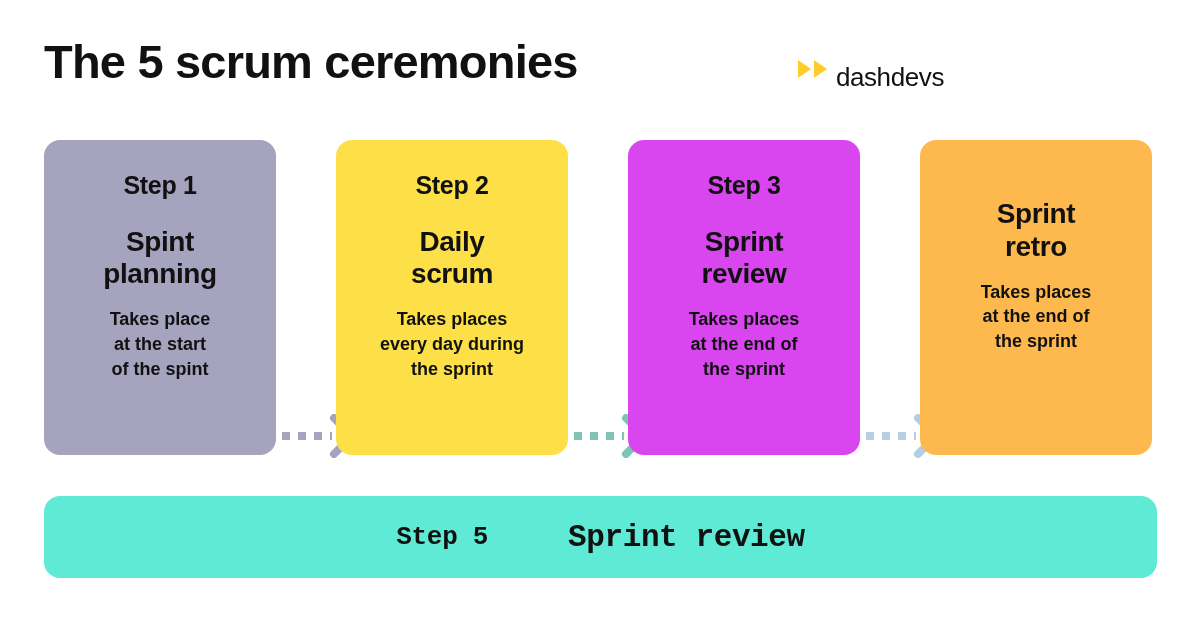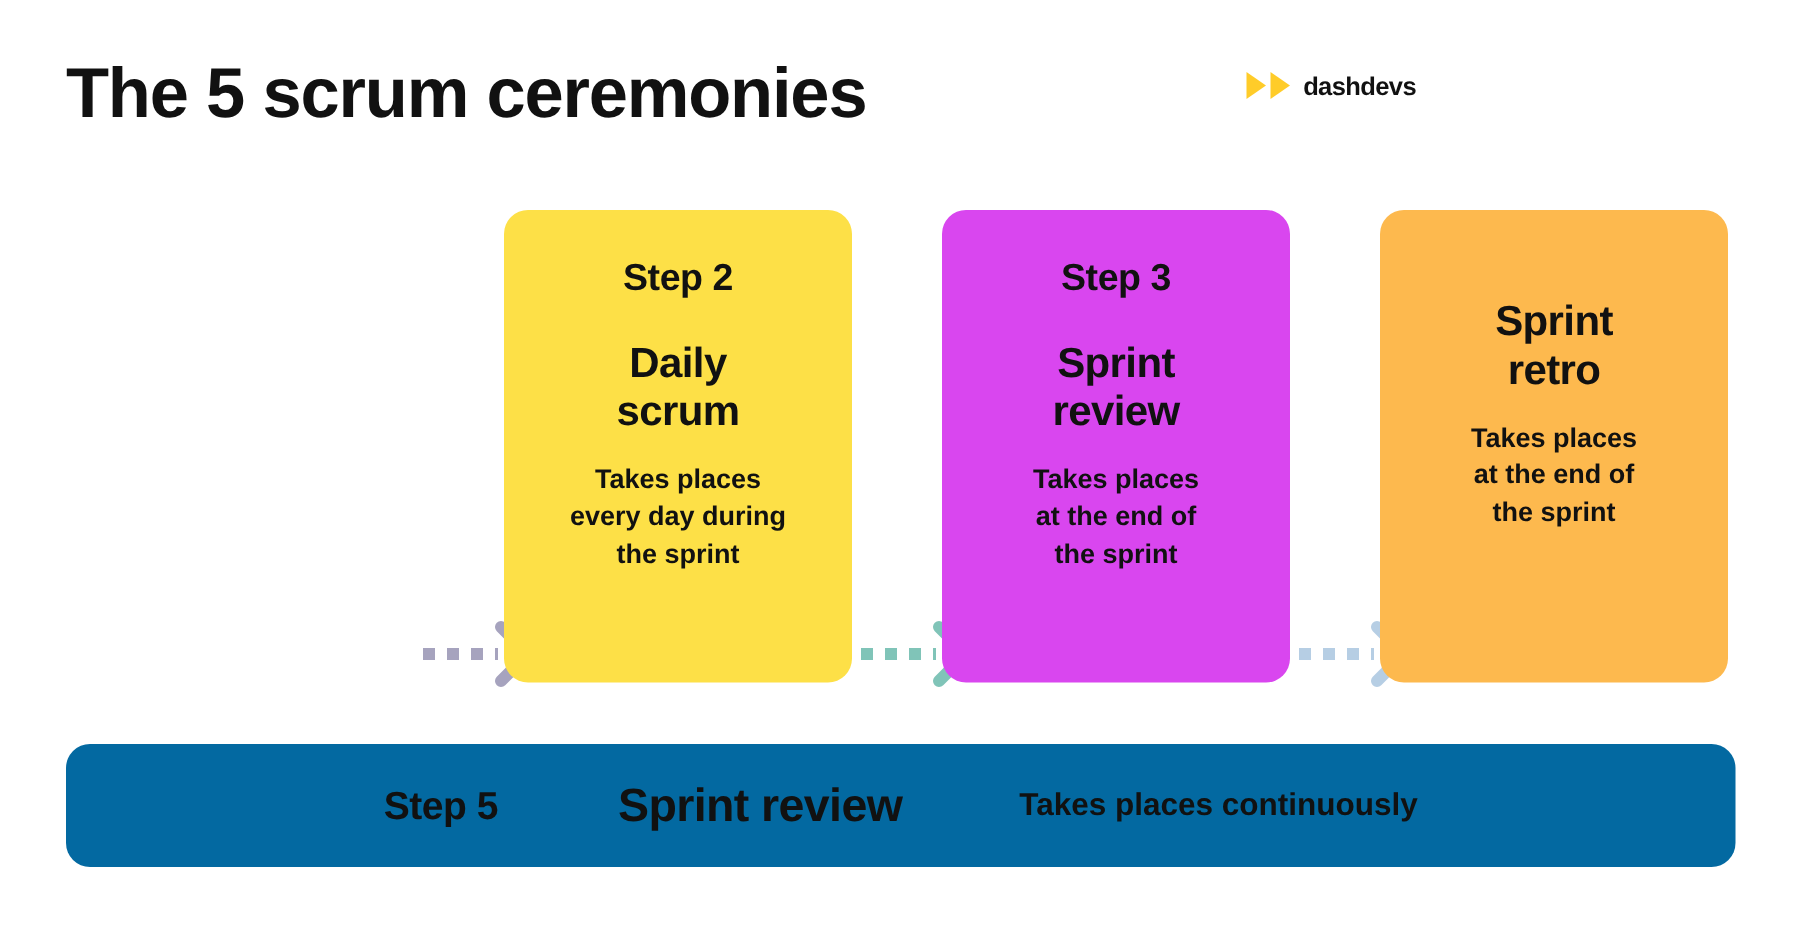--- a/index.html
+++ b/index.html
@@ -56,11 +56,12 @@
     border-left: 13px solid #FFCC29;
   }
   .brand-name {
-    font-size: 17px;
-    font-weight: 700;
+    font-size: 26px;
+    font-weight: 400;
     letter-spacing: -0.4px;
     color: #111111;
     line-height: 1;
+    margin-top: 16px;
   }
 
   

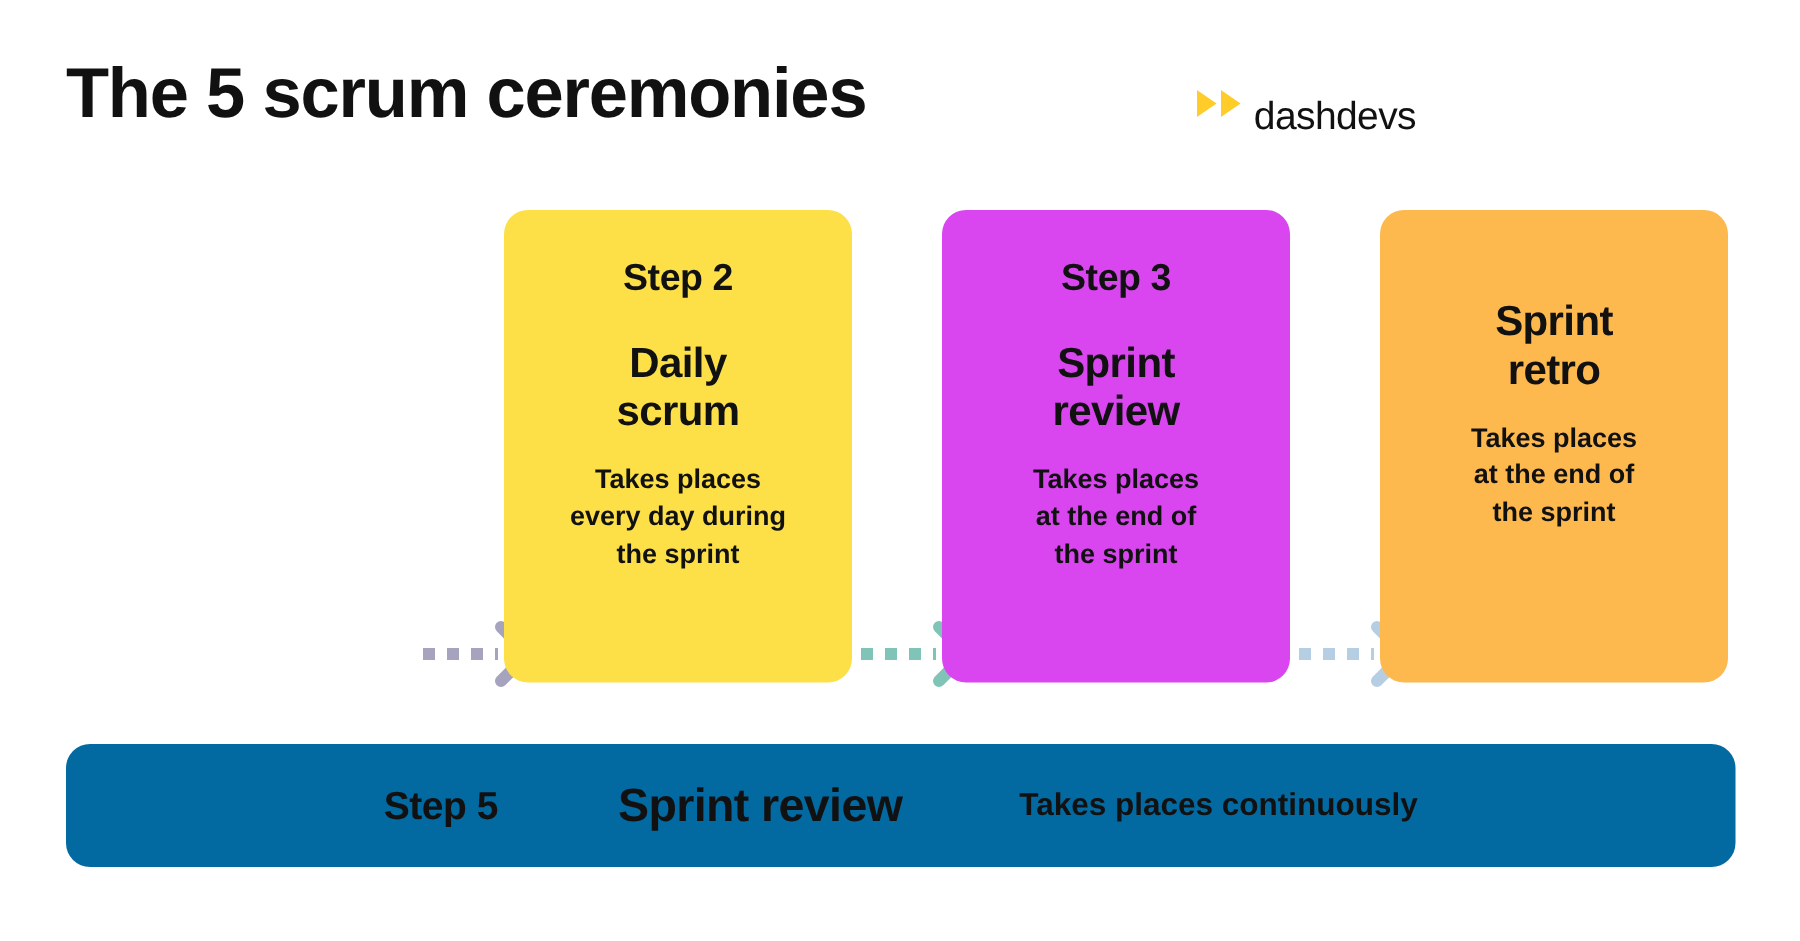--- a/index.html
+++ b/index.html
@@ -166,6 +166,14 @@
 
 <div class="cards">
 
+  <div class="card" style="left: 0px; background: rgb(166, 163, 190);">
+    <div class="card-step">Step 1</div>
+    <div class="card-name">Spint
+planning</div>
+    <div class="card-desc">Takes place
+at the start
+of the spint</div>
+  </div>
 
   <div class="connector" style="left:236px;">
     <svg width="82" height="44" viewBox="0 0 82 44">

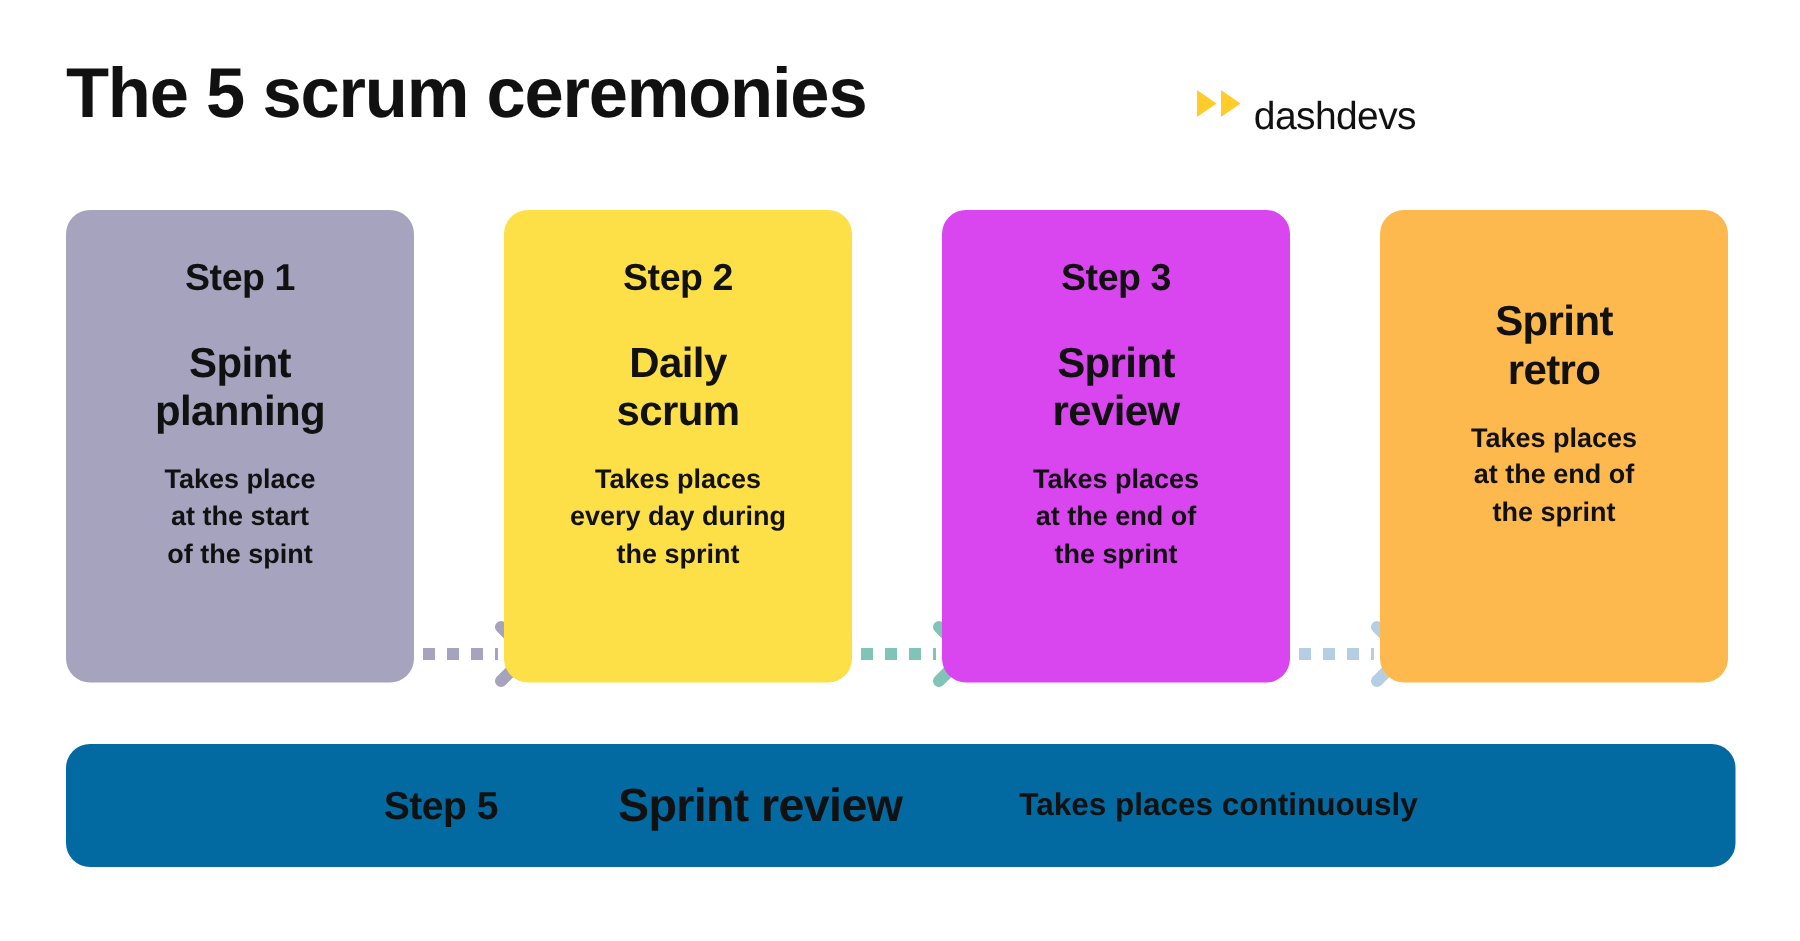--- a/index.html
+++ b/index.html
@@ -223,7 +223,7 @@
   </div>
 </div>
 
-<div class="bottom-bar" style="background: #0369a1;">
+<div class="bottom-bar" style="background: #5eead4; font-family: Liberation Mono, monospace;">
   <span class="bar-step">Step 5</span>
   <span class="bar-name">Sprint review</span>
   <span class="bar-desc">Takes places continuously</span>

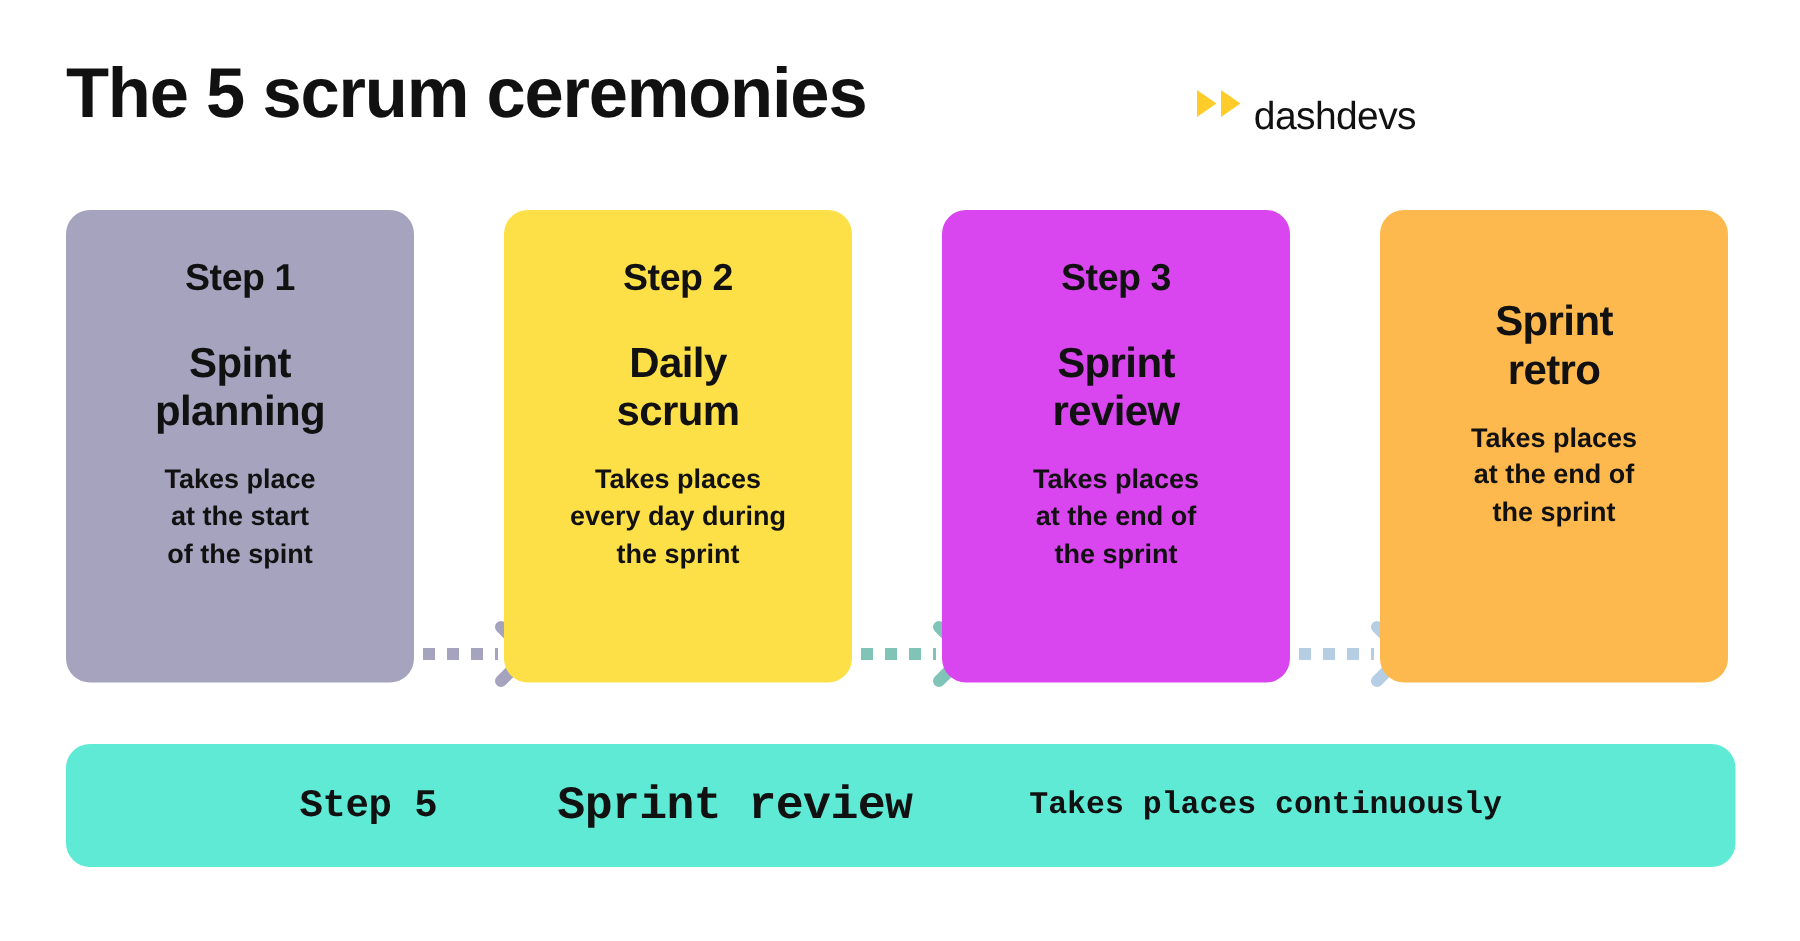--- a/index.html
+++ b/index.html
@@ -226,7 +226,6 @@
 <div class="bottom-bar" style="background: #5eead4; font-family: Liberation Mono, monospace;">
   <span class="bar-step">Step 5</span>
   <span class="bar-name">Sprint review</span>
-  <span class="bar-desc">Takes places continuously</span>
 </div>
 
 </body></html>

